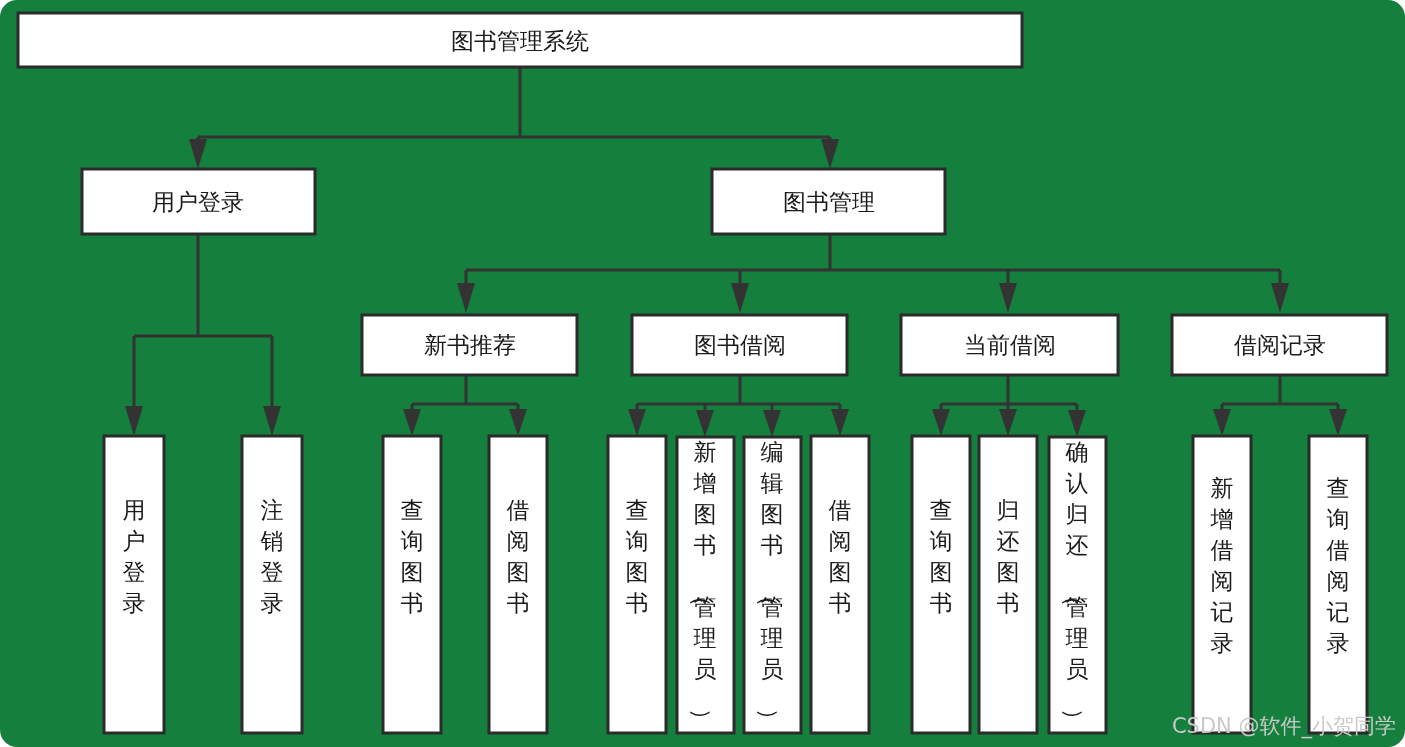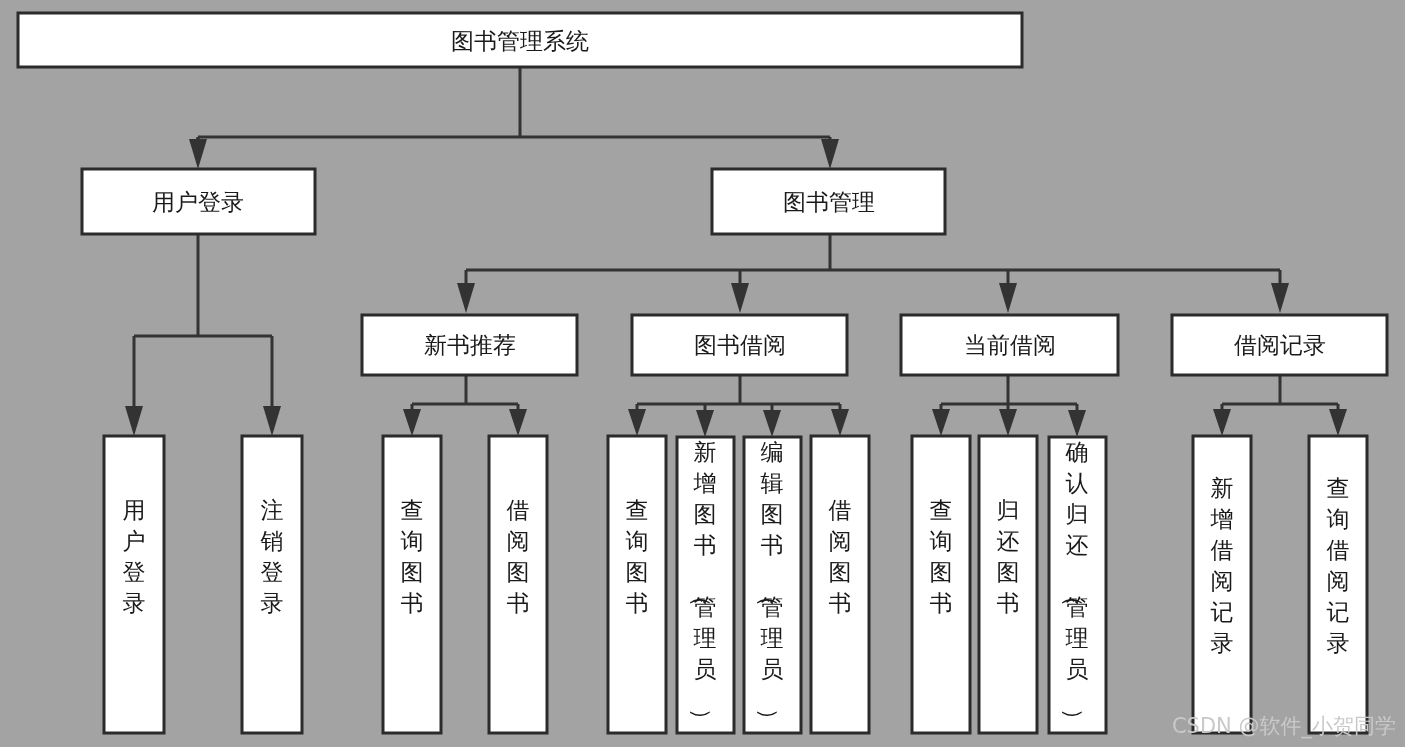--- a/index.html
+++ b/index.html
@@ -15,8 +15,9 @@
     position: relative;
     width: 1405px;
     height: 747px;
-    background: #a3a3a3;
+    background: #15803d;
     overflow: hidden;
+    border-radius: 17px;
   }
   svg.diagram-canvas {
     position: absolute;

